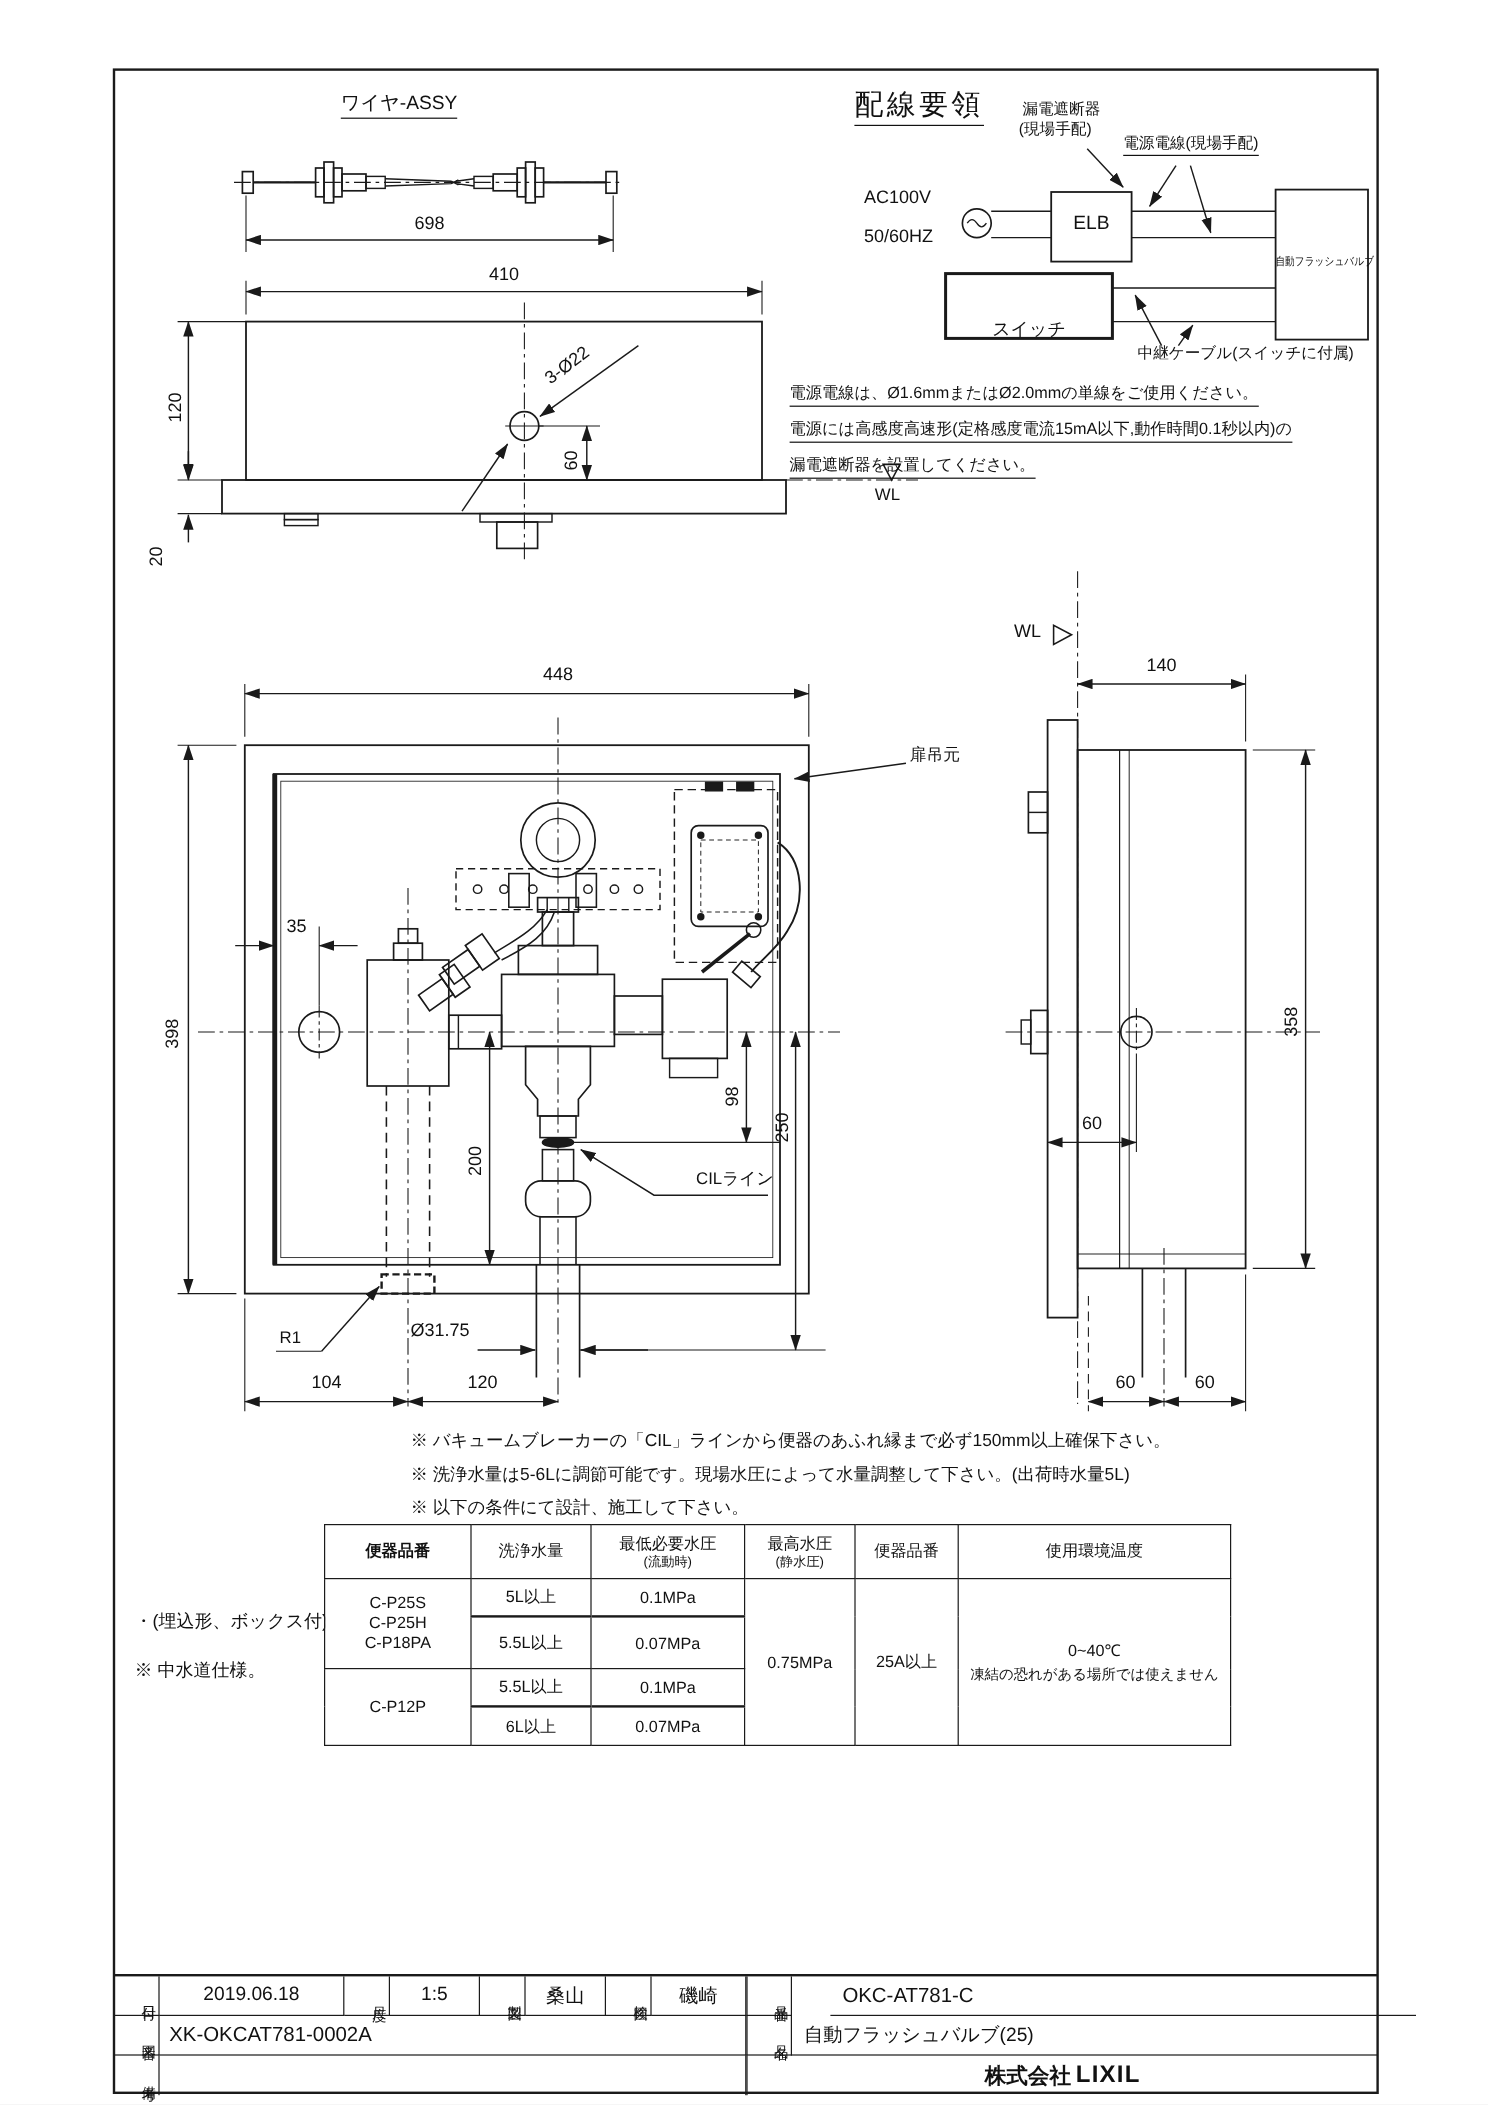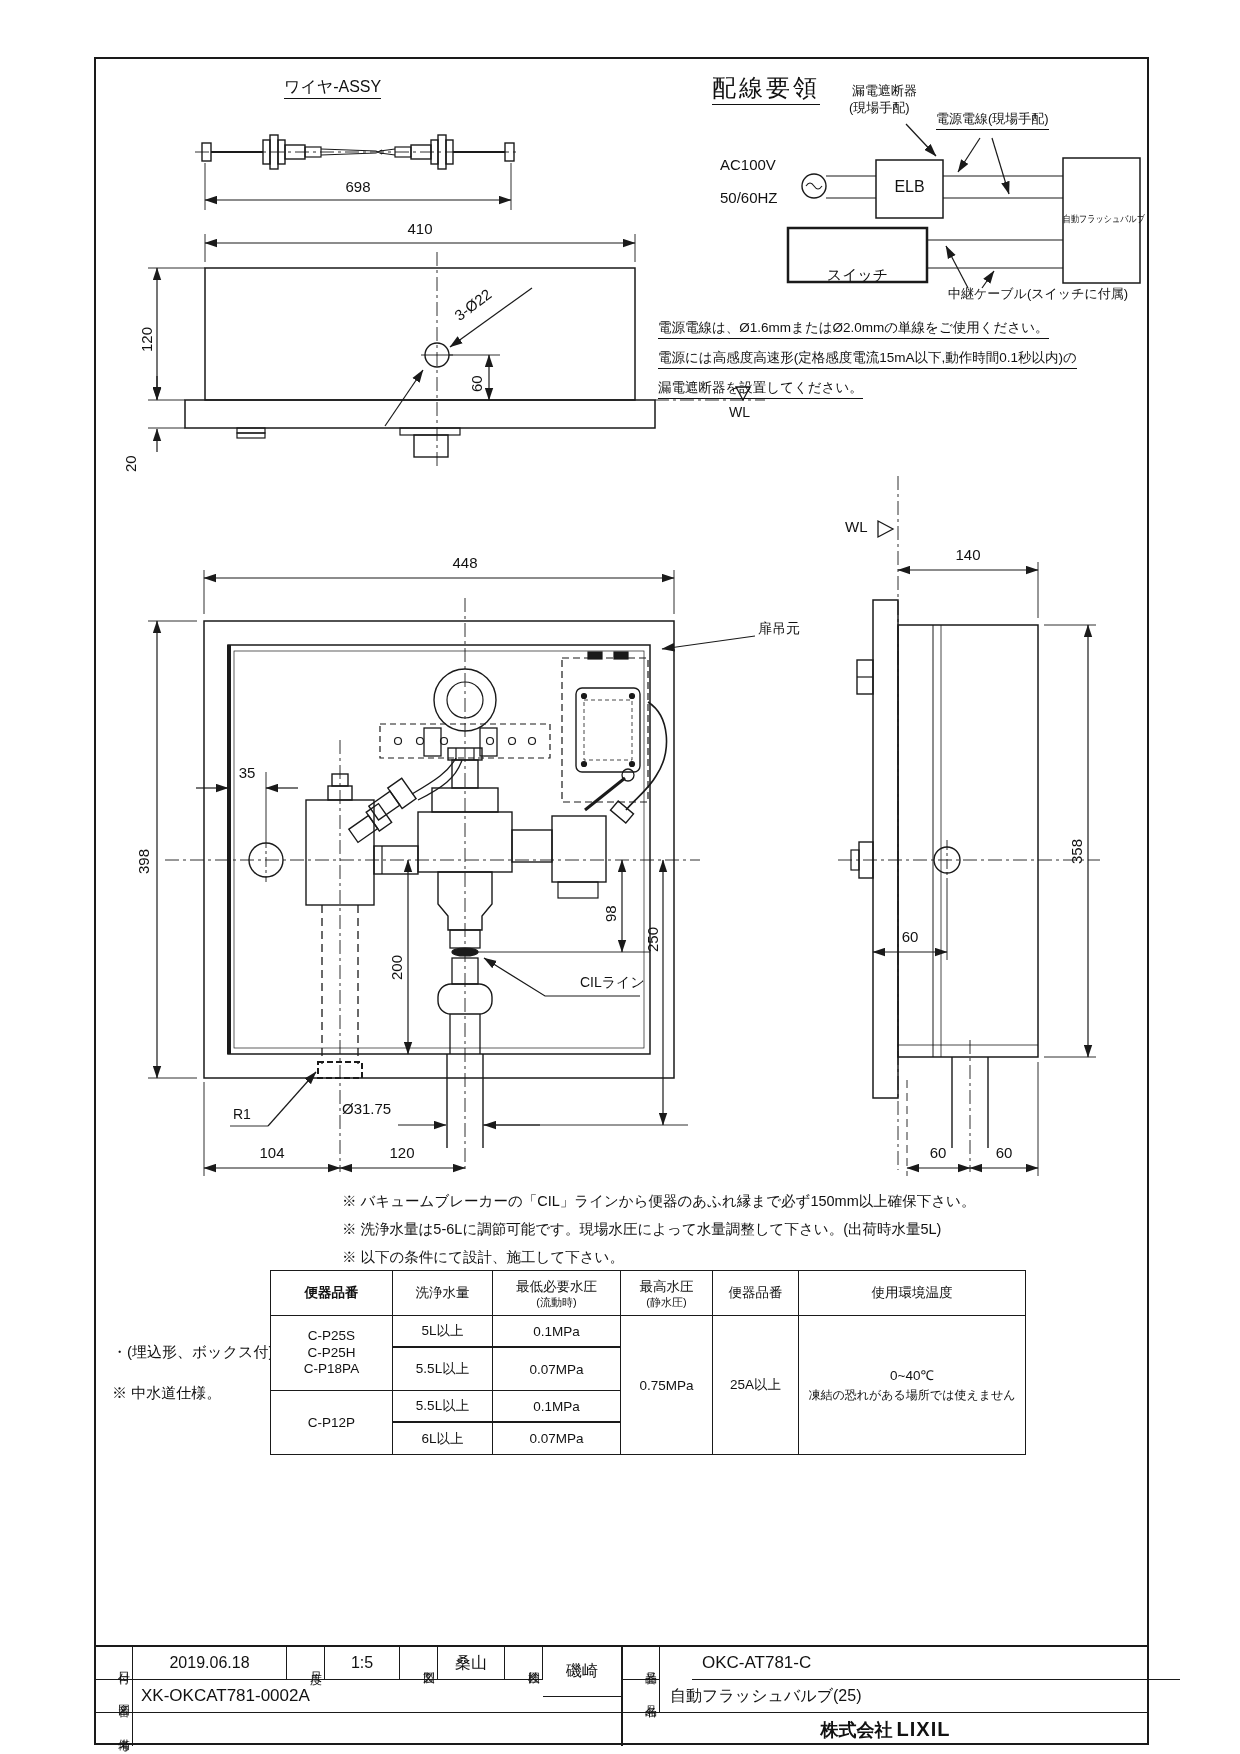--- a/index.html
+++ b/index.html
@@ -345,7 +345,7 @@
   <div class="tb-cell" style="left:410px;top:0;width:38px;height:33px;">
         <span class="tb-vlabel">検図</span>
       </div>
-  <div class="tb-cell f16" style="left:448px;top:0;width:79px;height:50px;justify-content:center;font-family:Liberation Serif, serif;">磯崎</div>
+  <div class="tb-cell f16" style="left:448px;top:0;width:79px;height:33px;justify-content:center;font-family:Liberation Serif, serif;">磯崎</div>
   <div class="tb-cell" style="left:527px;top:0;width:38px;height:33px;border-left:1.5px solid #1a1a1a;">
         <span class="tb-vlabel">品番</span>
       </div>

